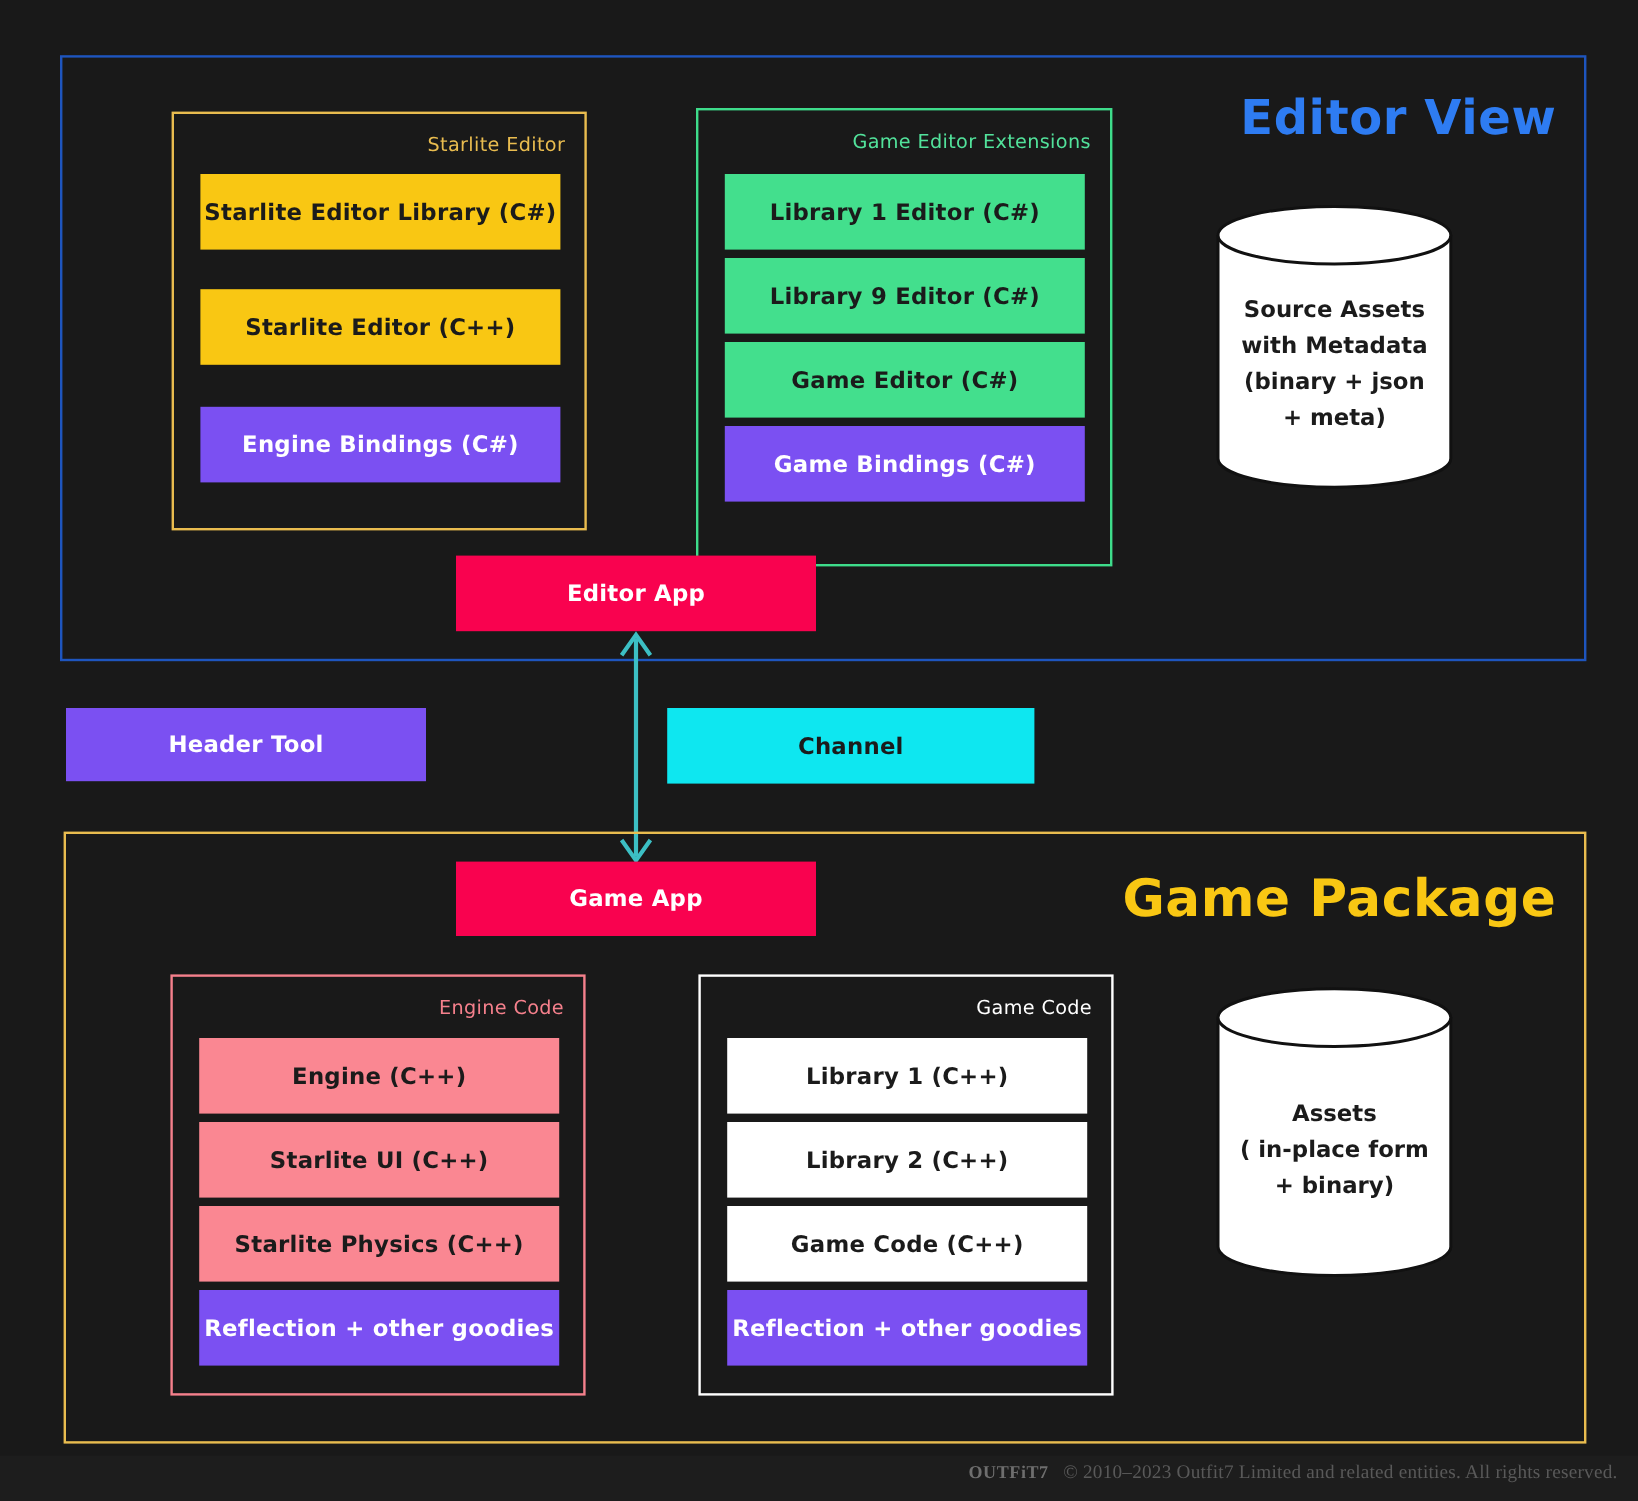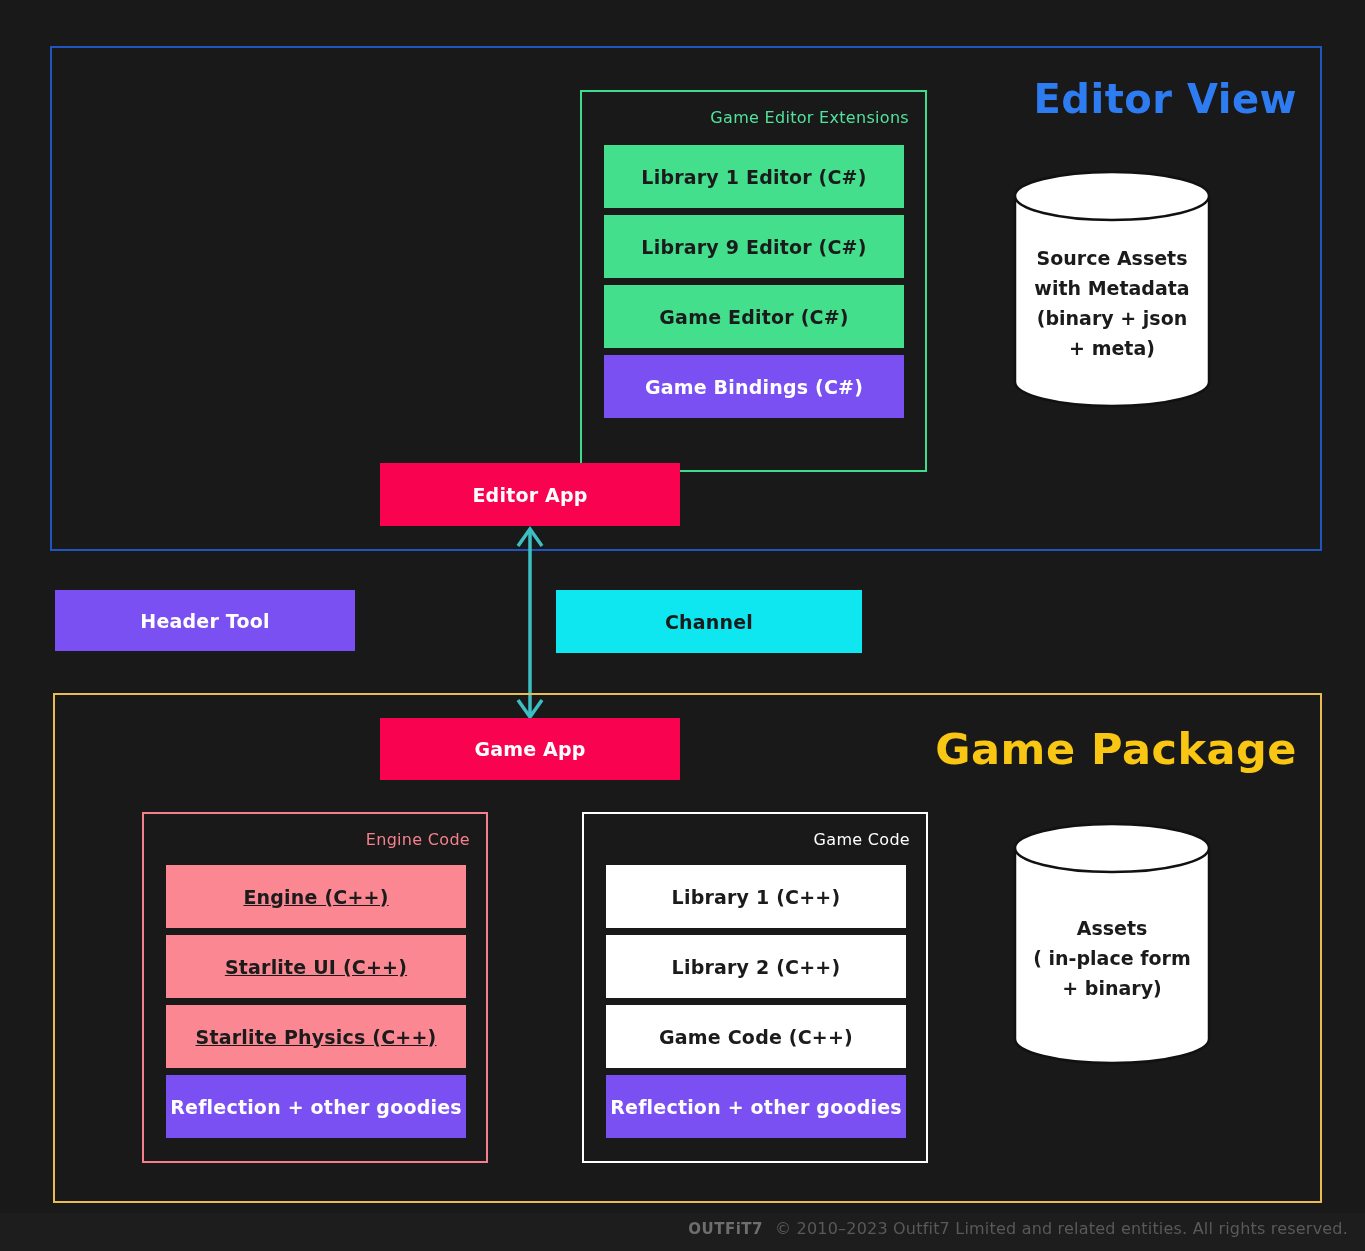--- a/index.html
+++ b/index.html
@@ -66,6 +66,12 @@
 
   <div class="big-title ev-title">Editor View</div>
 
+  <div class="frame gold" style="left:143px; top:93px; width:346px; height:349px;">
+    <div class="box-label gold">Starlite Editor</div>
+    <div class="row" style="top:50px" data-variant="yellow">Starlite Editor Library (C#)</div>
+    <div class="row" style="top:146px" data-variant="yellow">Starlite Editor (C++)</div>
+    <div class="row" style="top:244px" data-variant="purple">Engine Bindings (C#)</div>
+  </div>
 
   <div class="frame green" style="left:580px; top:90px; width:347px; height:382px;">
     <div class="box-label green">Game Editor Extensions</div>

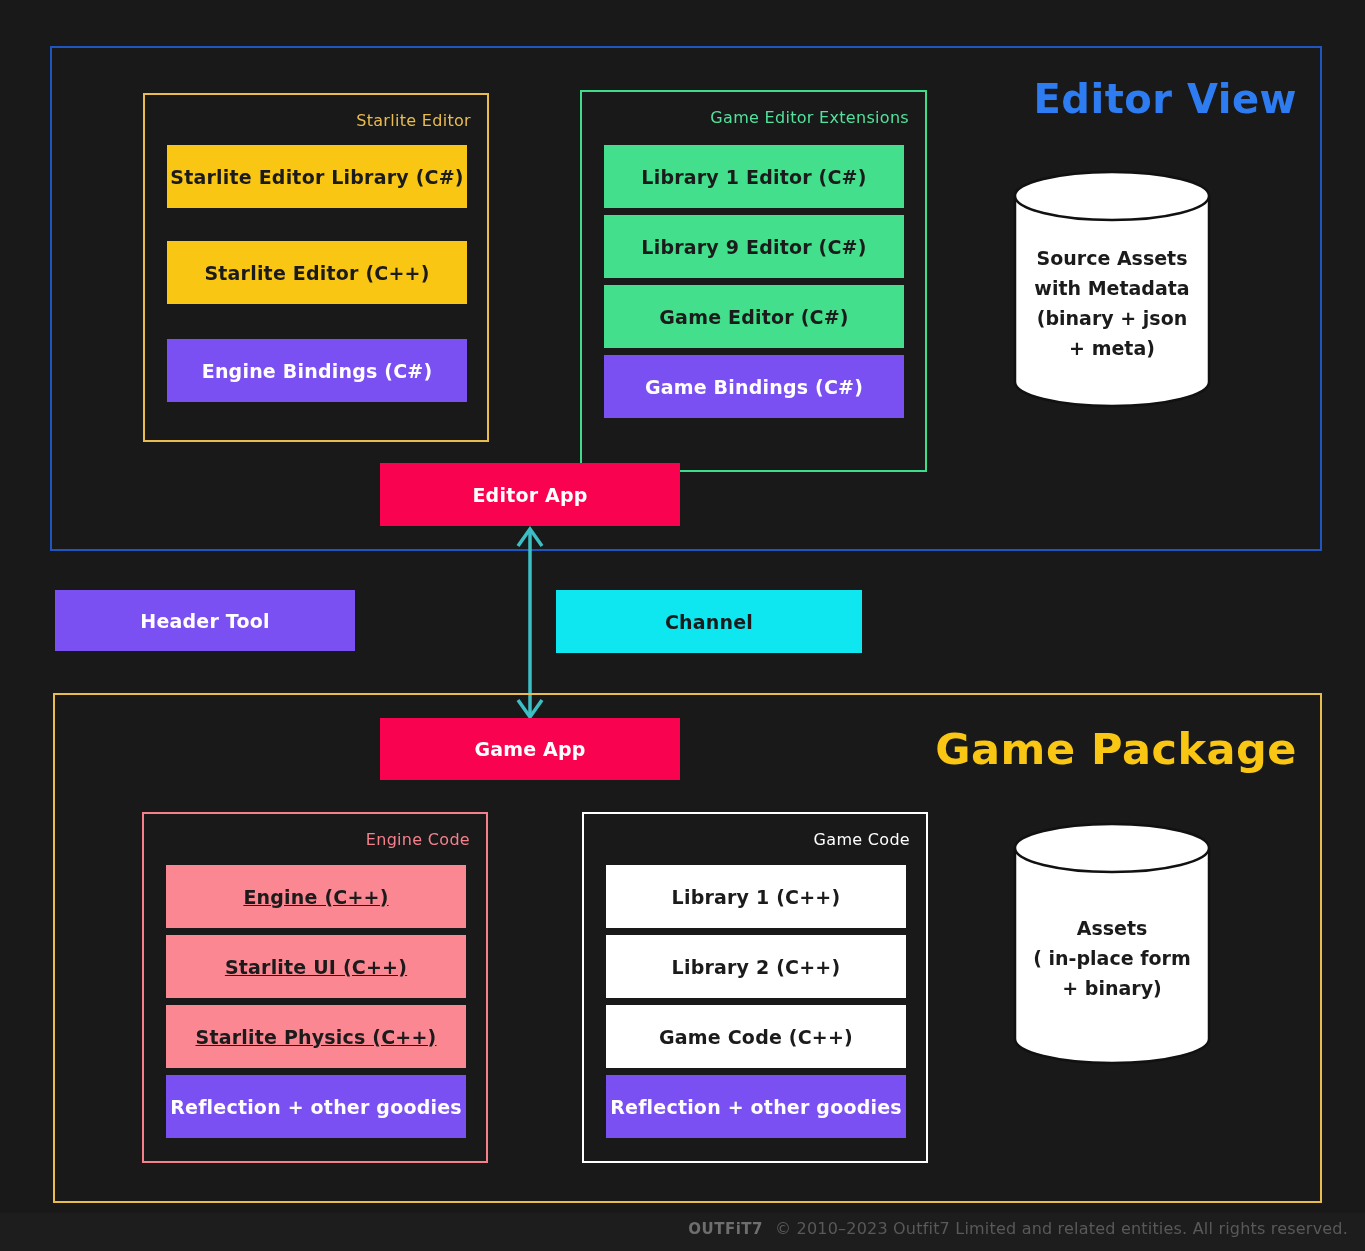--- a/index.html
+++ b/index.html
@@ -32,7 +32,7 @@
   }
   [data-variant="yellow"] { background:var(--yellow);  color:var(--dark_text); }
   [data-variant="green"]  { background:var(--green);   color:var(--dark_text); }
-  [data-variant="salmon"] { background:var(--salmon);  color:var(--dark_text);text-decoration:underline; }
+  [data-variant="salmon"] { background:var(--salmon);  color:var(--dark_text); }
   [data-variant="white"]  { background:var(--white);   color:var(--dark_text); }
   [data-variant="purple"] { background:var(--purple);  color:#ffffff; }
   [data-variant="pink"]   { background:var(--pink);    color:#ffffff; }

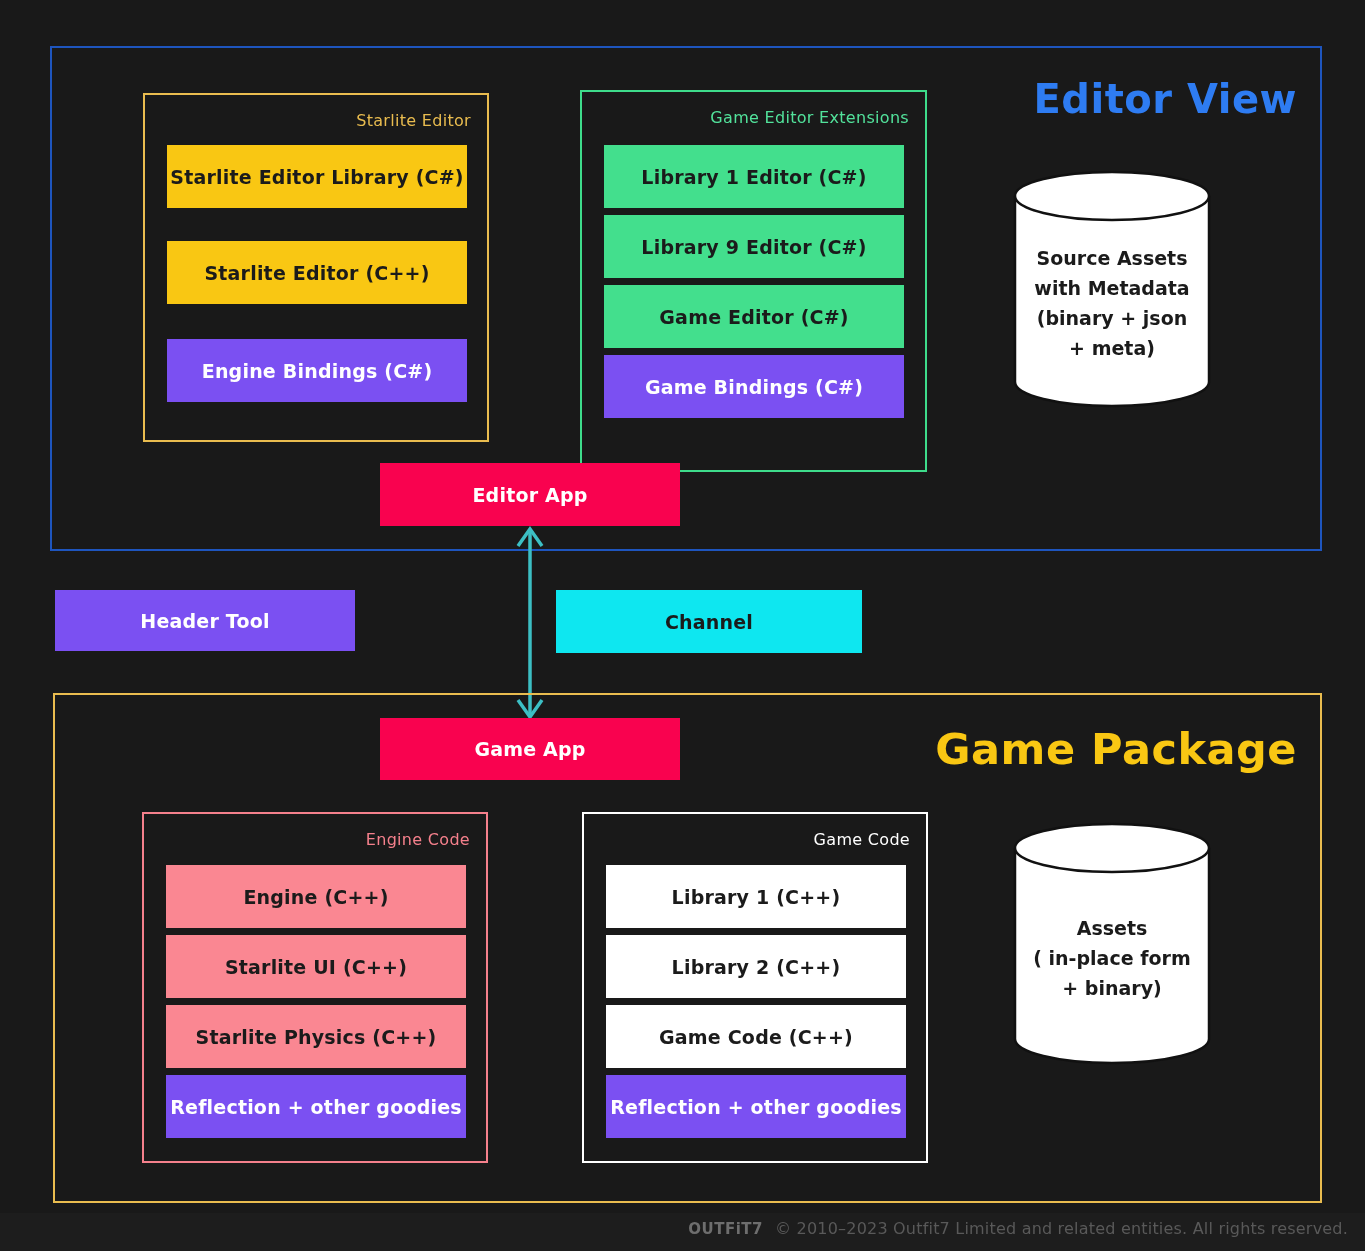--- a/index.html
+++ b/index.html
@@ -52,7 +52,7 @@
   }
   .arrow-svg { position:absolute; left:510px; top:524px; }
 
-  .footer { position:absolute; top:1219px; right:17px; display:flex; align-items:center; gap:12px; }
+  .footer { position:absolute; top:1219px; right:17px; display:flex; align-items:center; gap:12px;font-family:Liberation Serif, serif; }
   .footer-band { position:absolute; left:0; top:1213px; width:1365px; height:38px; background:#1d1d1d; }
   .logo { font-weight:bold; font-size:15px; letter-spacing:0.5px; color:var(--footer_logo); }
   .copy { font-size:16px; color:var(--footer_text); letter-spacing:0.2px; }

